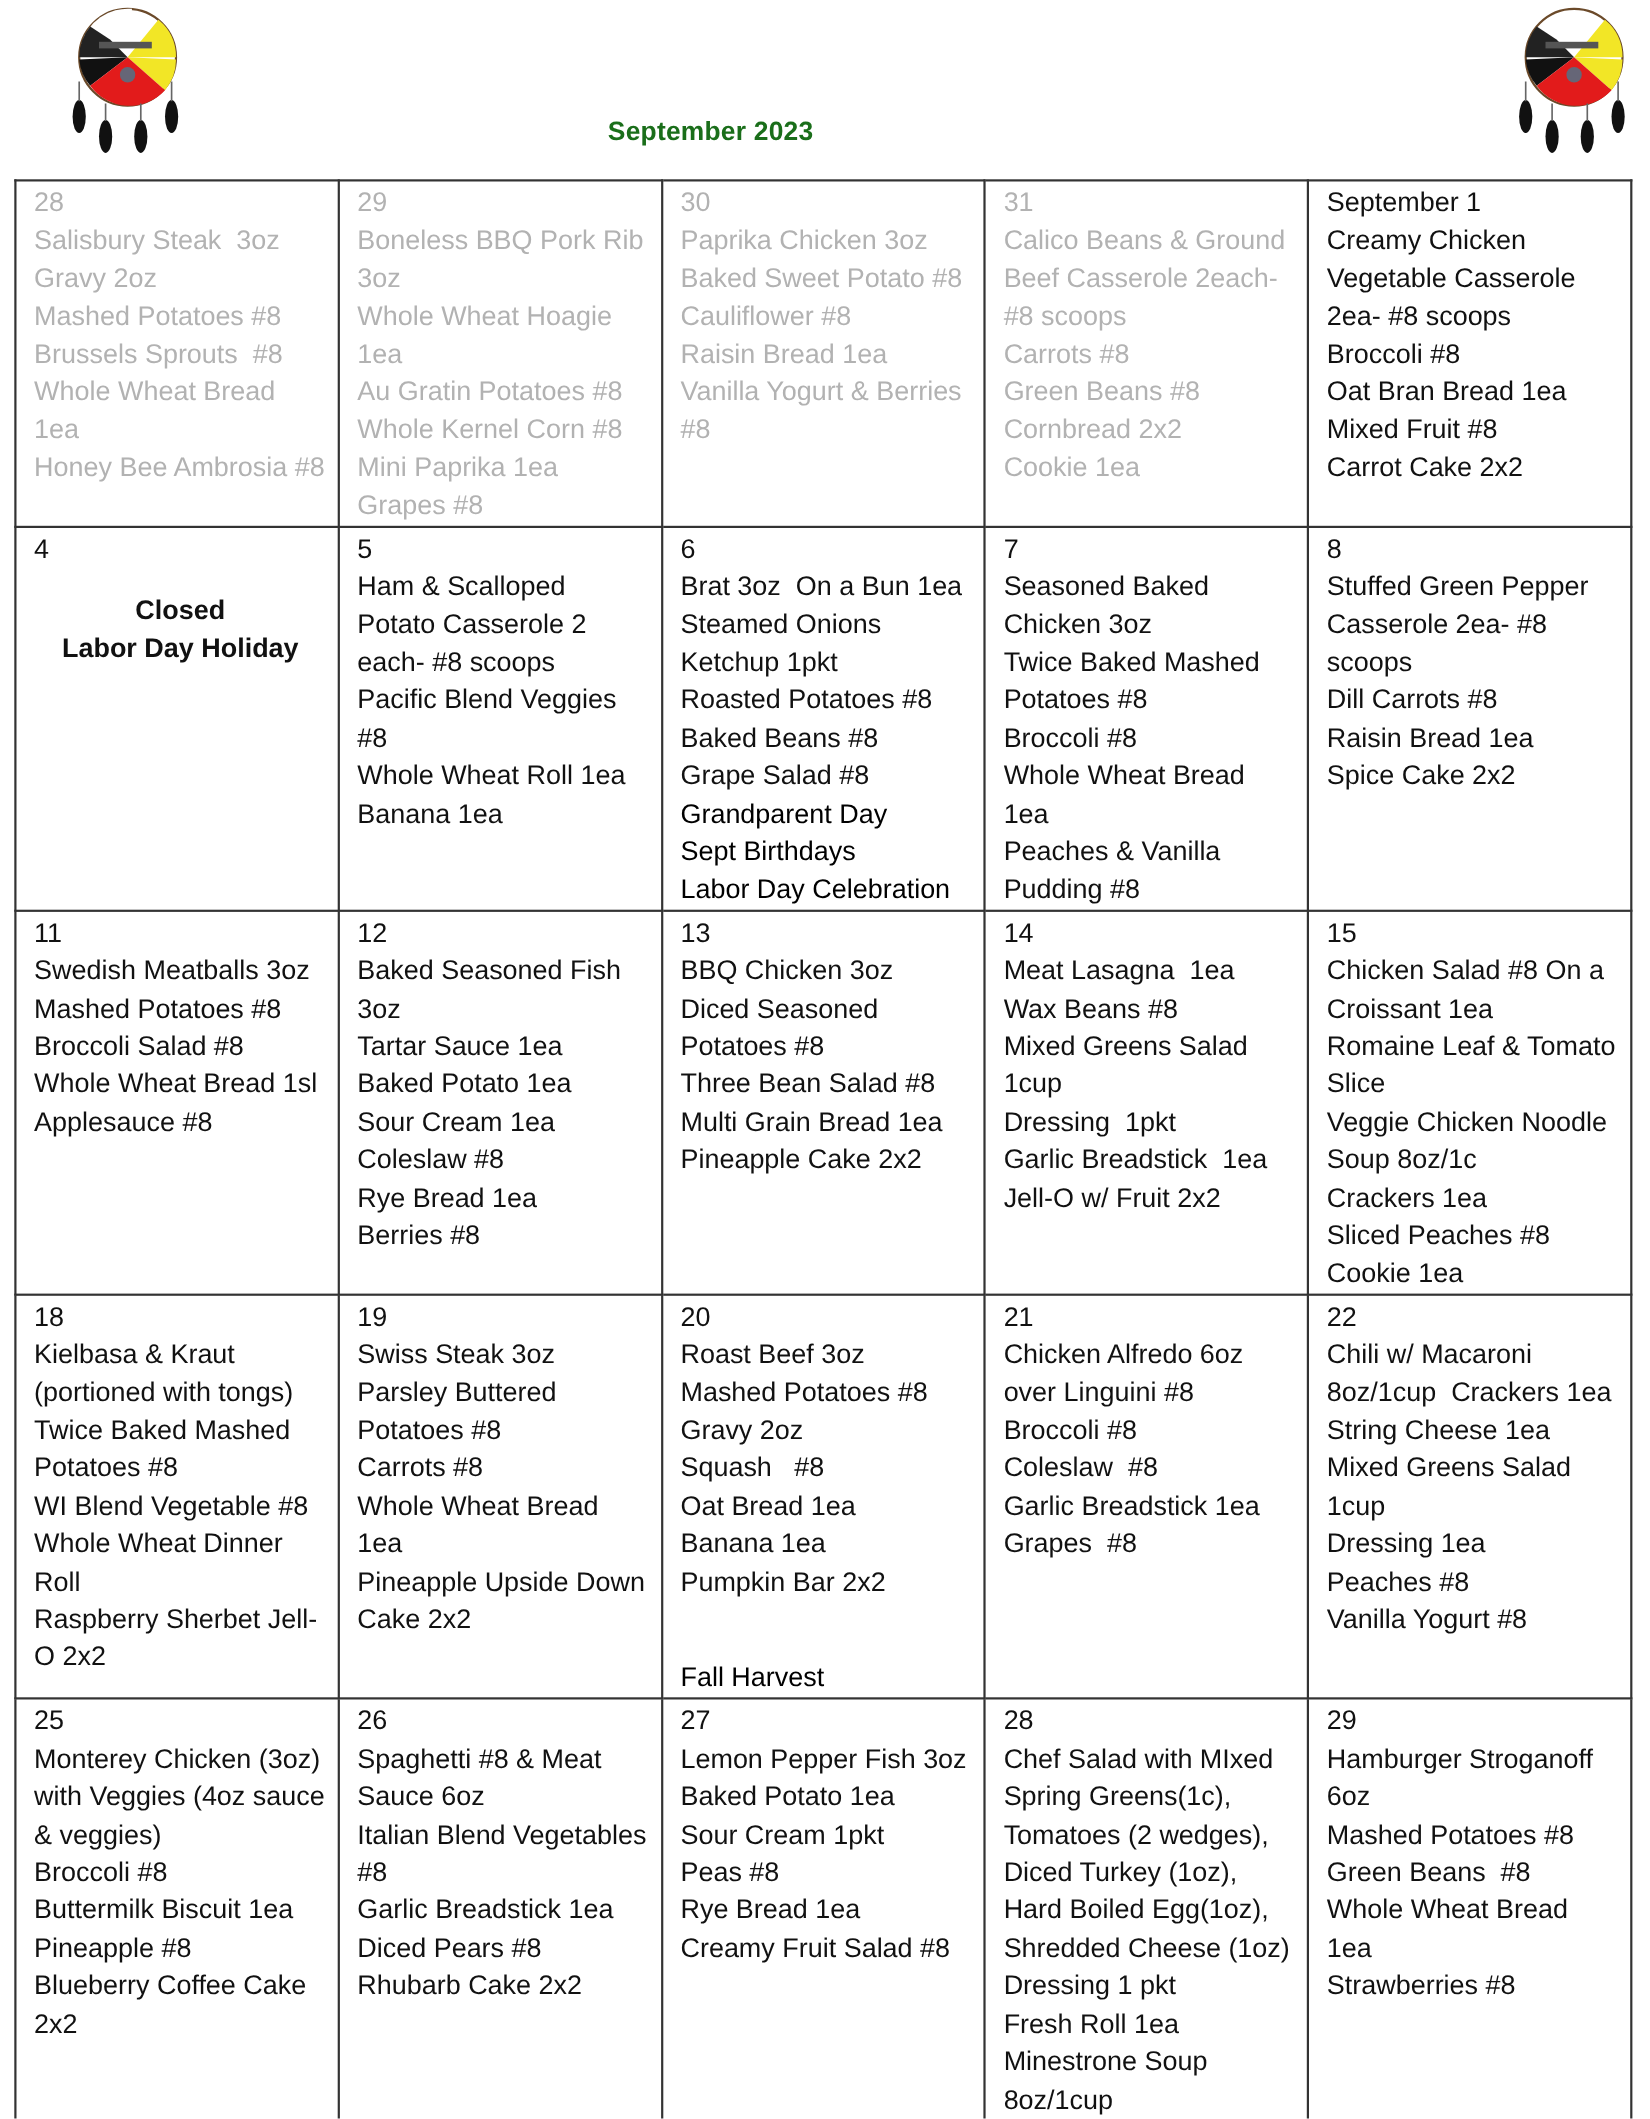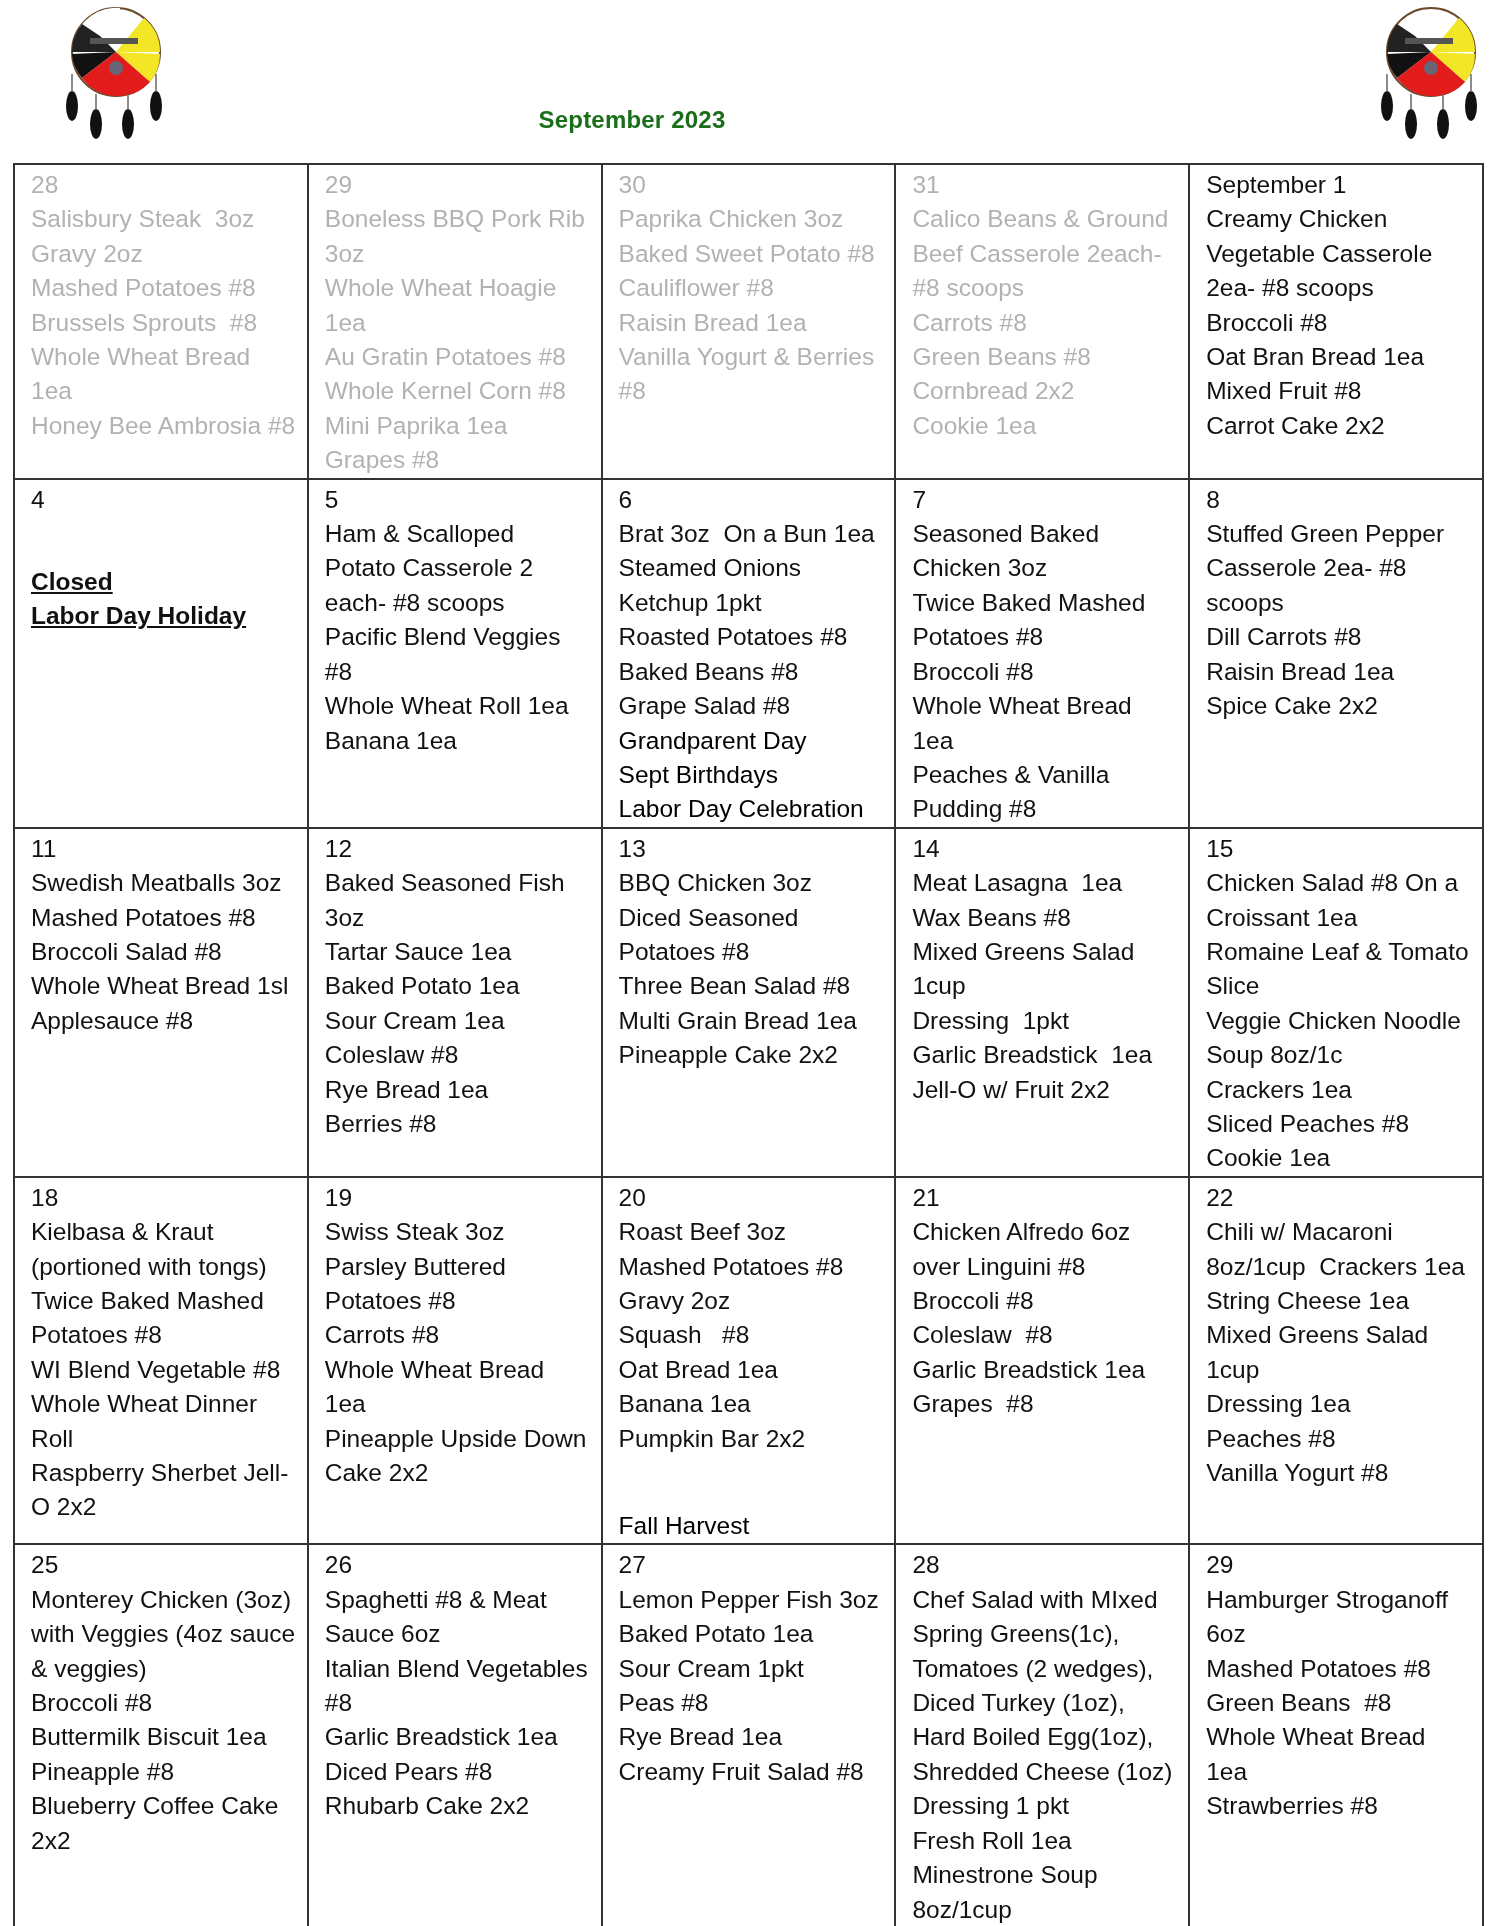--- a/index.html
+++ b/index.html
@@ -8,7 +8,7 @@
   .logo { position: absolute; top: 2px; width: 112px; height: 150px; }
   .logo-left { left: 60px; }
   .logo-right { left: 1375px; }
-  .title { position: absolute; top: 106px; left: 4px; width: 1256px; text-align: center;
+  .title { position: absolute; top: 106px; left: 18px; width: 1256px; text-align: center;
            font-size: 24px; font-weight: bold; color: #1a6e1a; letter-spacing: 0.2px; }
   table.cal { position: absolute; top: 163px; left: 13px; width: 1471px;
               border-collapse: collapse; table-layout: fixed; }

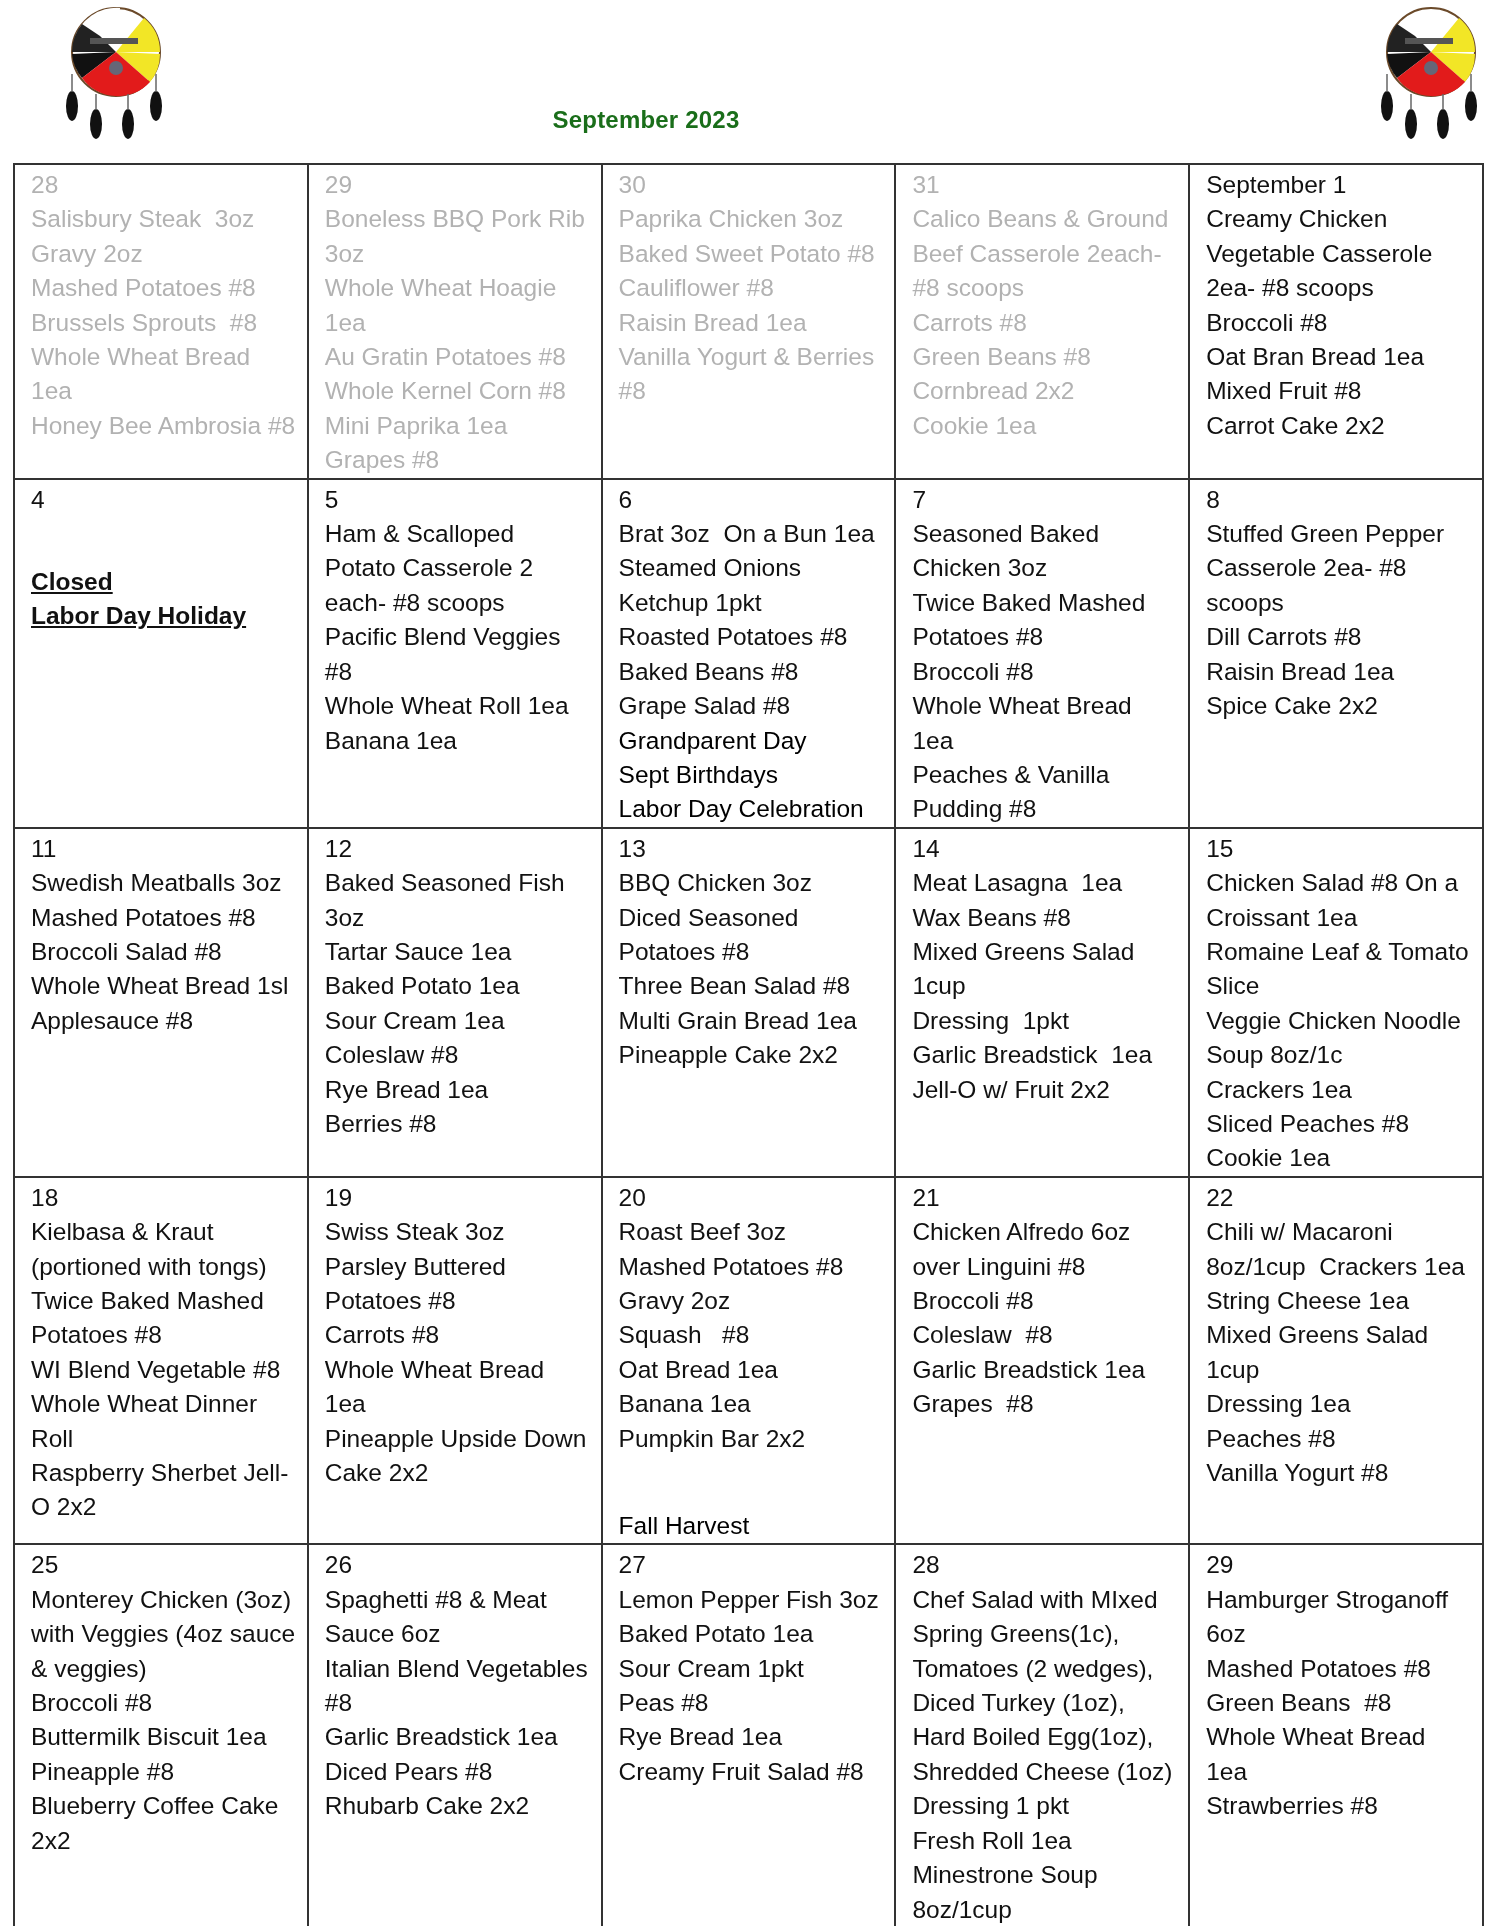--- a/index.html
+++ b/index.html
@@ -22,7 +22,7 @@
   .day-num { display: block; }
   .item { display: block; white-space: pre-wrap; }
   td.prev { color: #b2b2b2; }
-  .closed { text-align: left; font-weight: bold; margin-top: 48px; text-decoration: underline; }
+  .closed { text-align: center; font-weight: bold; margin-top: 22px; }
   .closed span { display: block; }
   .event { display: block; text-align: left; font-weight: normal; color: #000000; }
   .event-gap { margin-top: 53px; }

